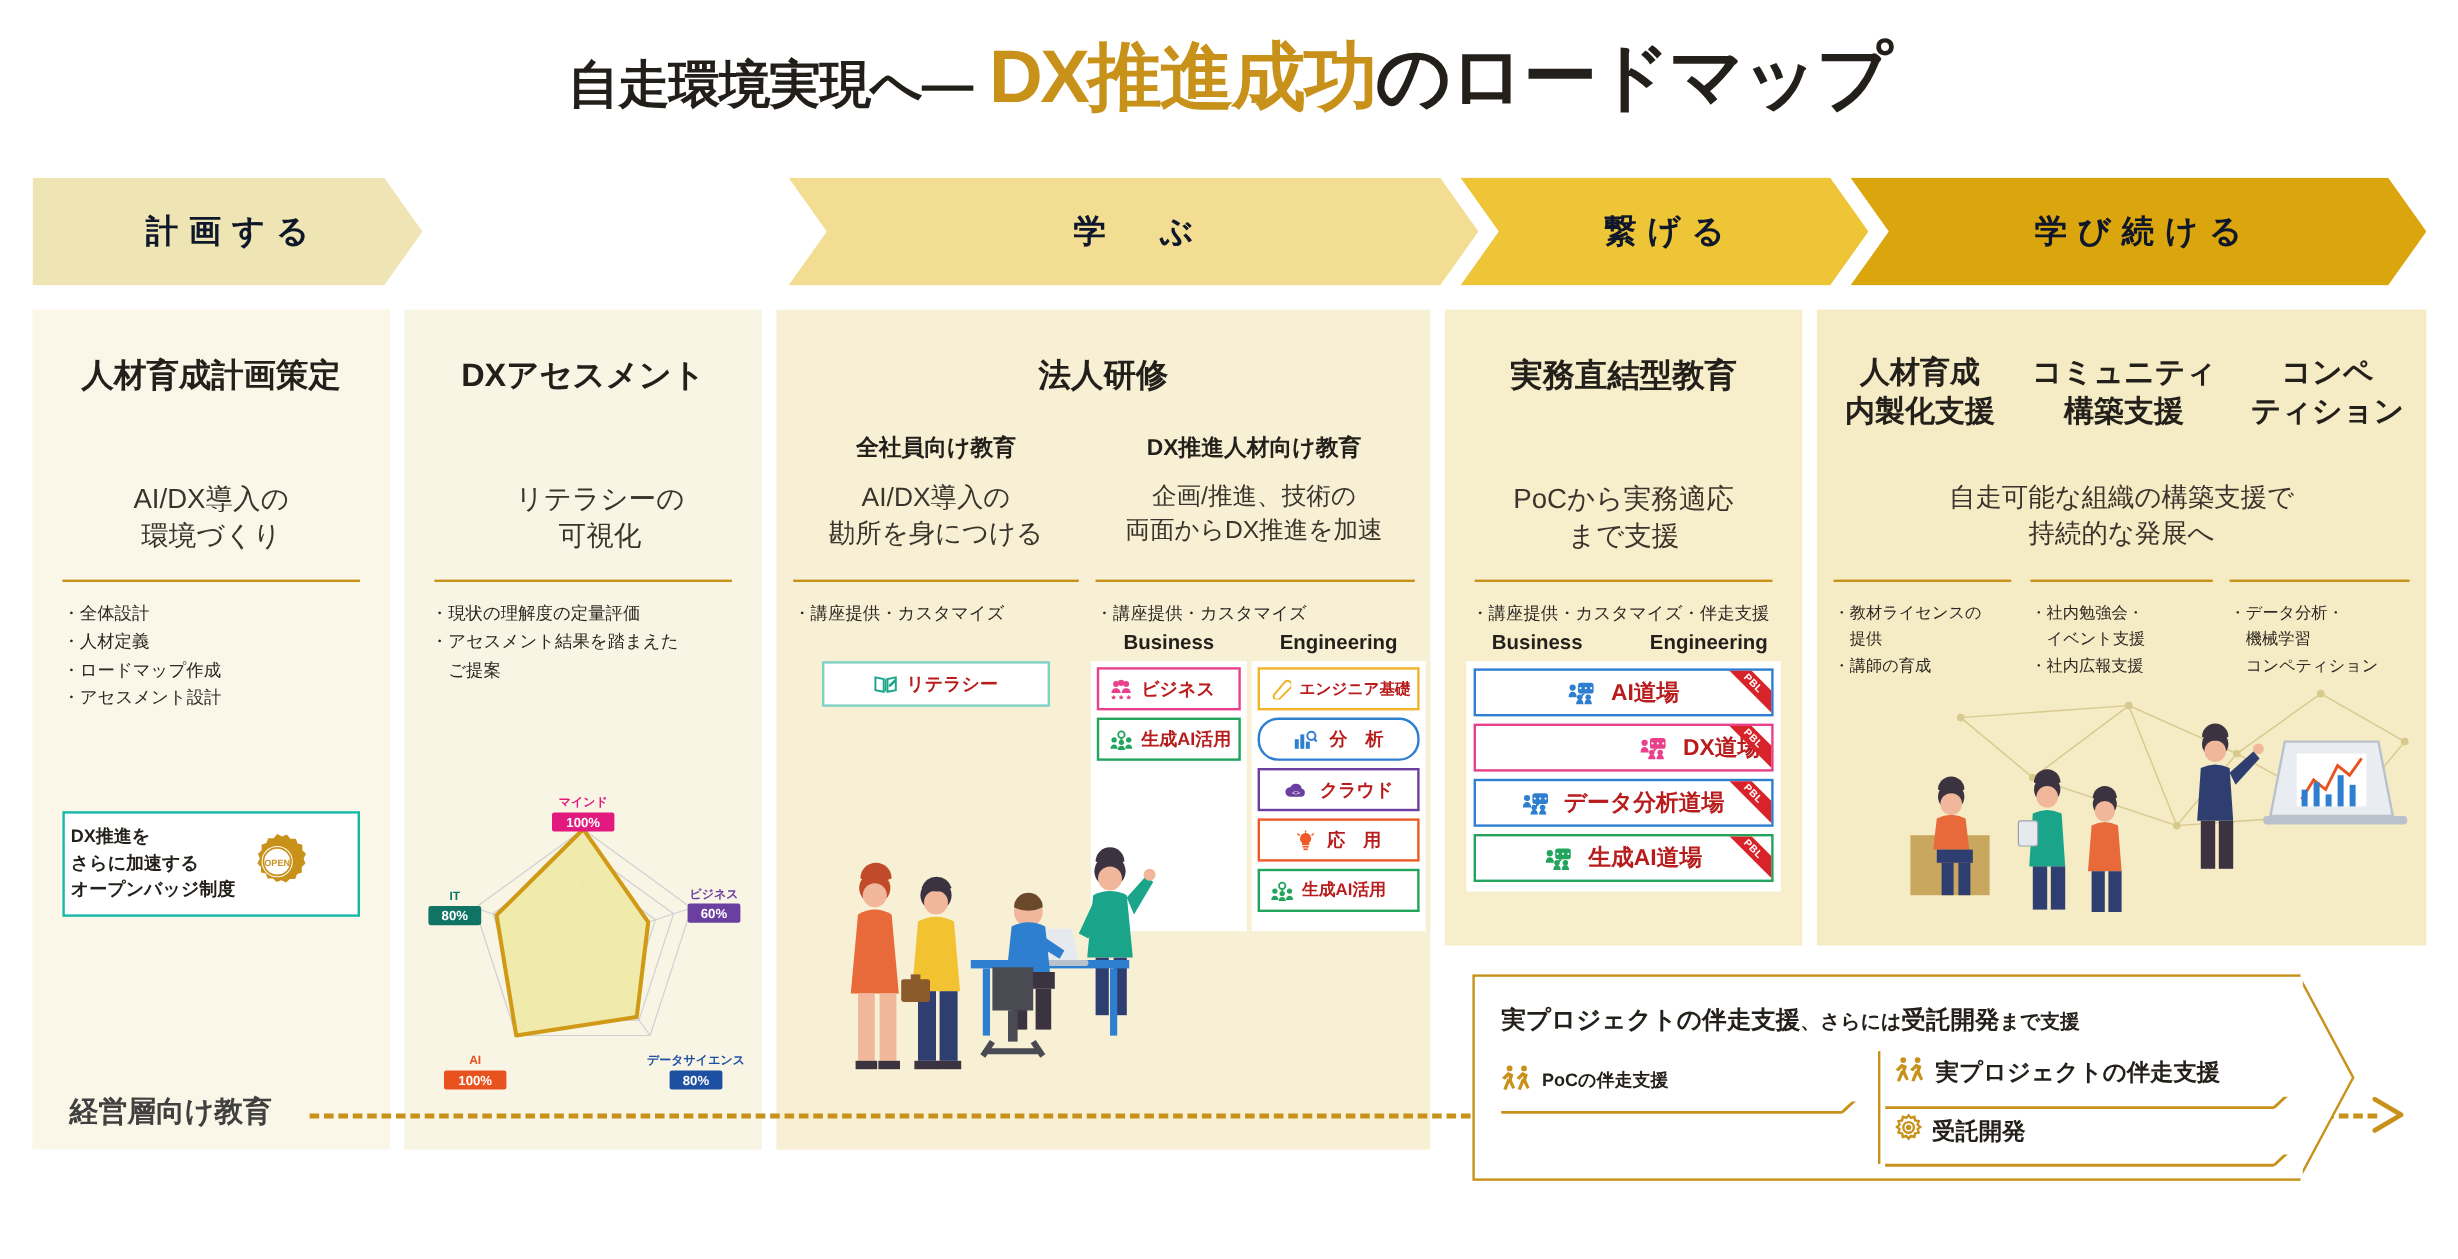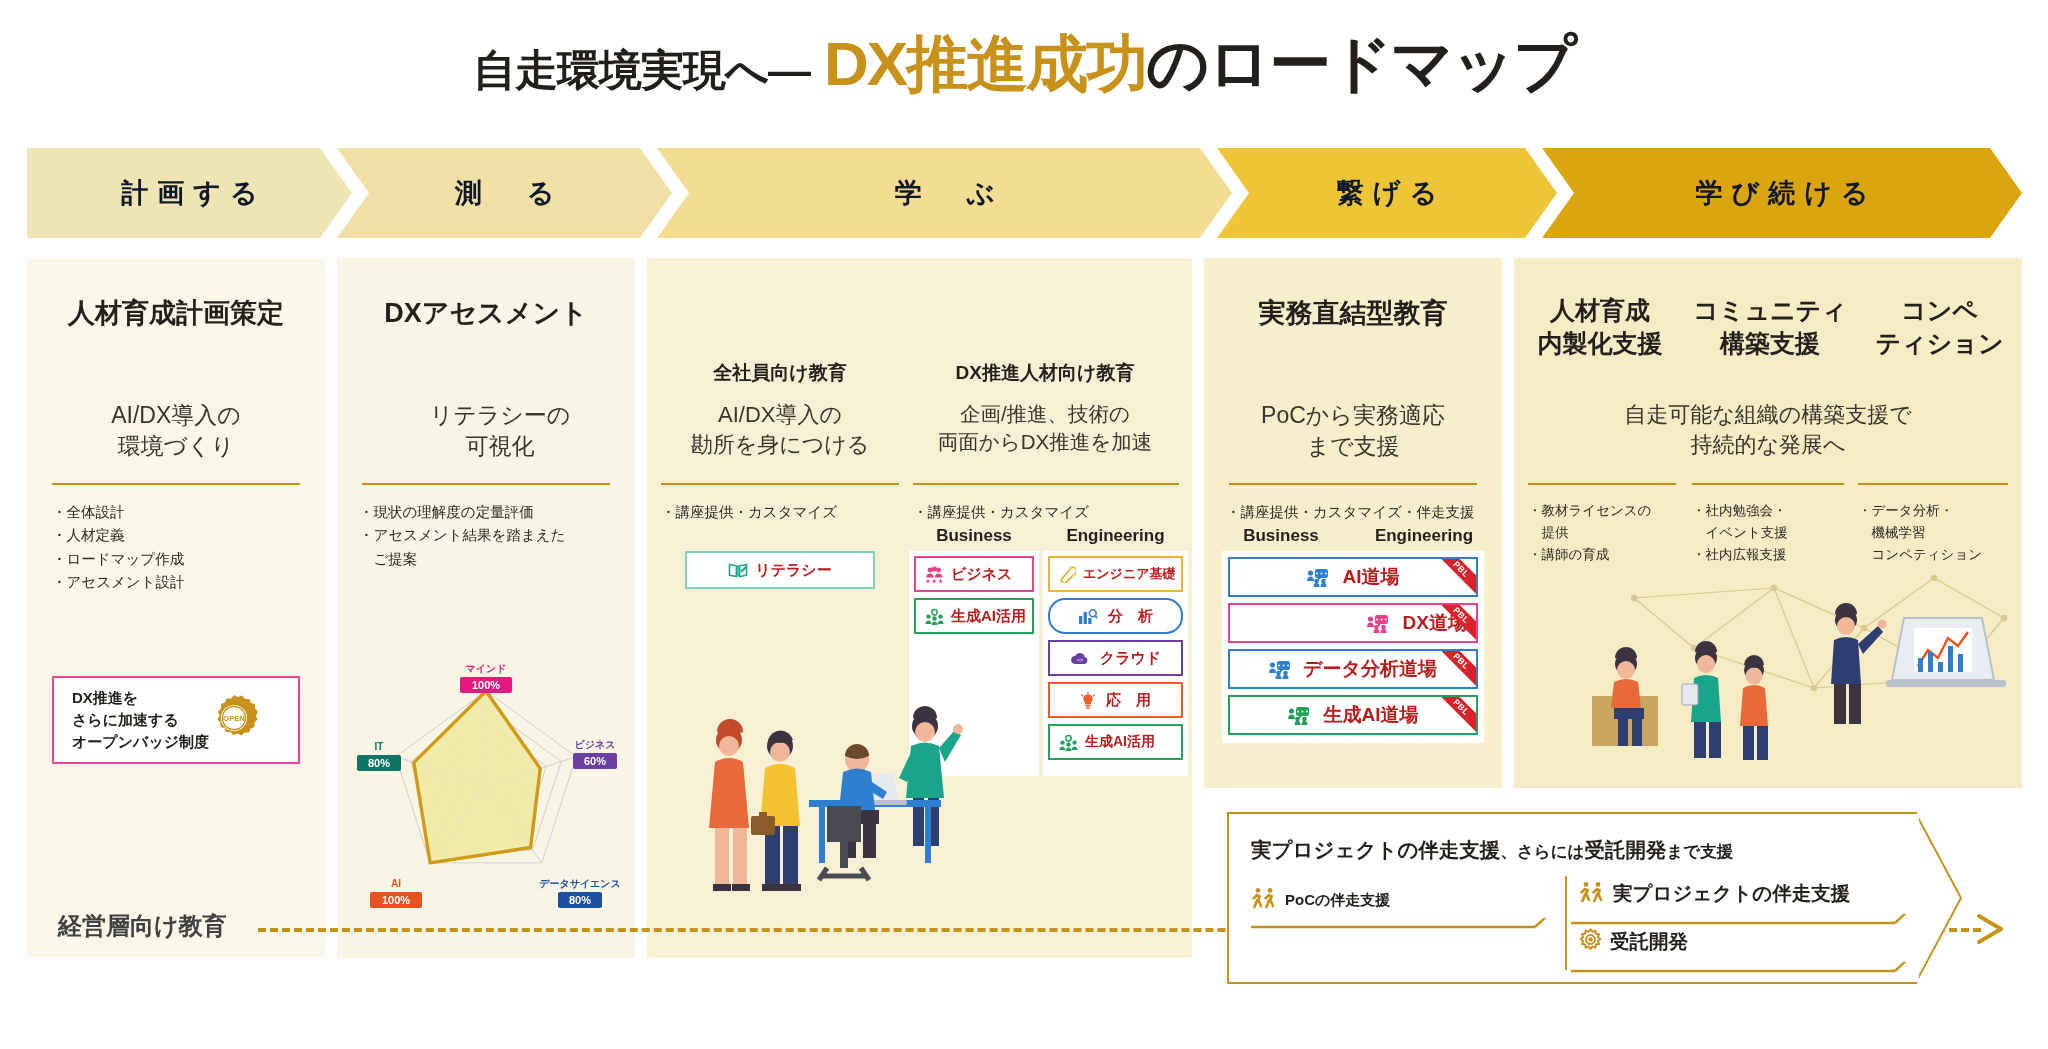--- a/index.html
+++ b/index.html
@@ -127,9 +127,6 @@
   <div class="banner-row">
     <div class="chev" style="left:0px;width:325px;background:#efe4b4;clip-path:polygon(0 0,293px 0,325px 50%,293px 100%,0 100%);">
       <span class="chev-label">計画する</span>
-    </div>
-    <div class="chev" style="left:310px;width:335px;background:#f0e0a6;clip-path:polygon(0 0,303px 0,335px 50%,303px 100%,0 100%,32px 50%);">
-      <span class="chev-label">測　る</span>
     </div>
     <div class="chev" style="left:630px;width:575px;background:#f2dd92;clip-path:polygon(0 0,543px 0,575px 50%,543px 100%,0 100%,32px 50%);">
       <span class="chev-label">学　ぶ</span>

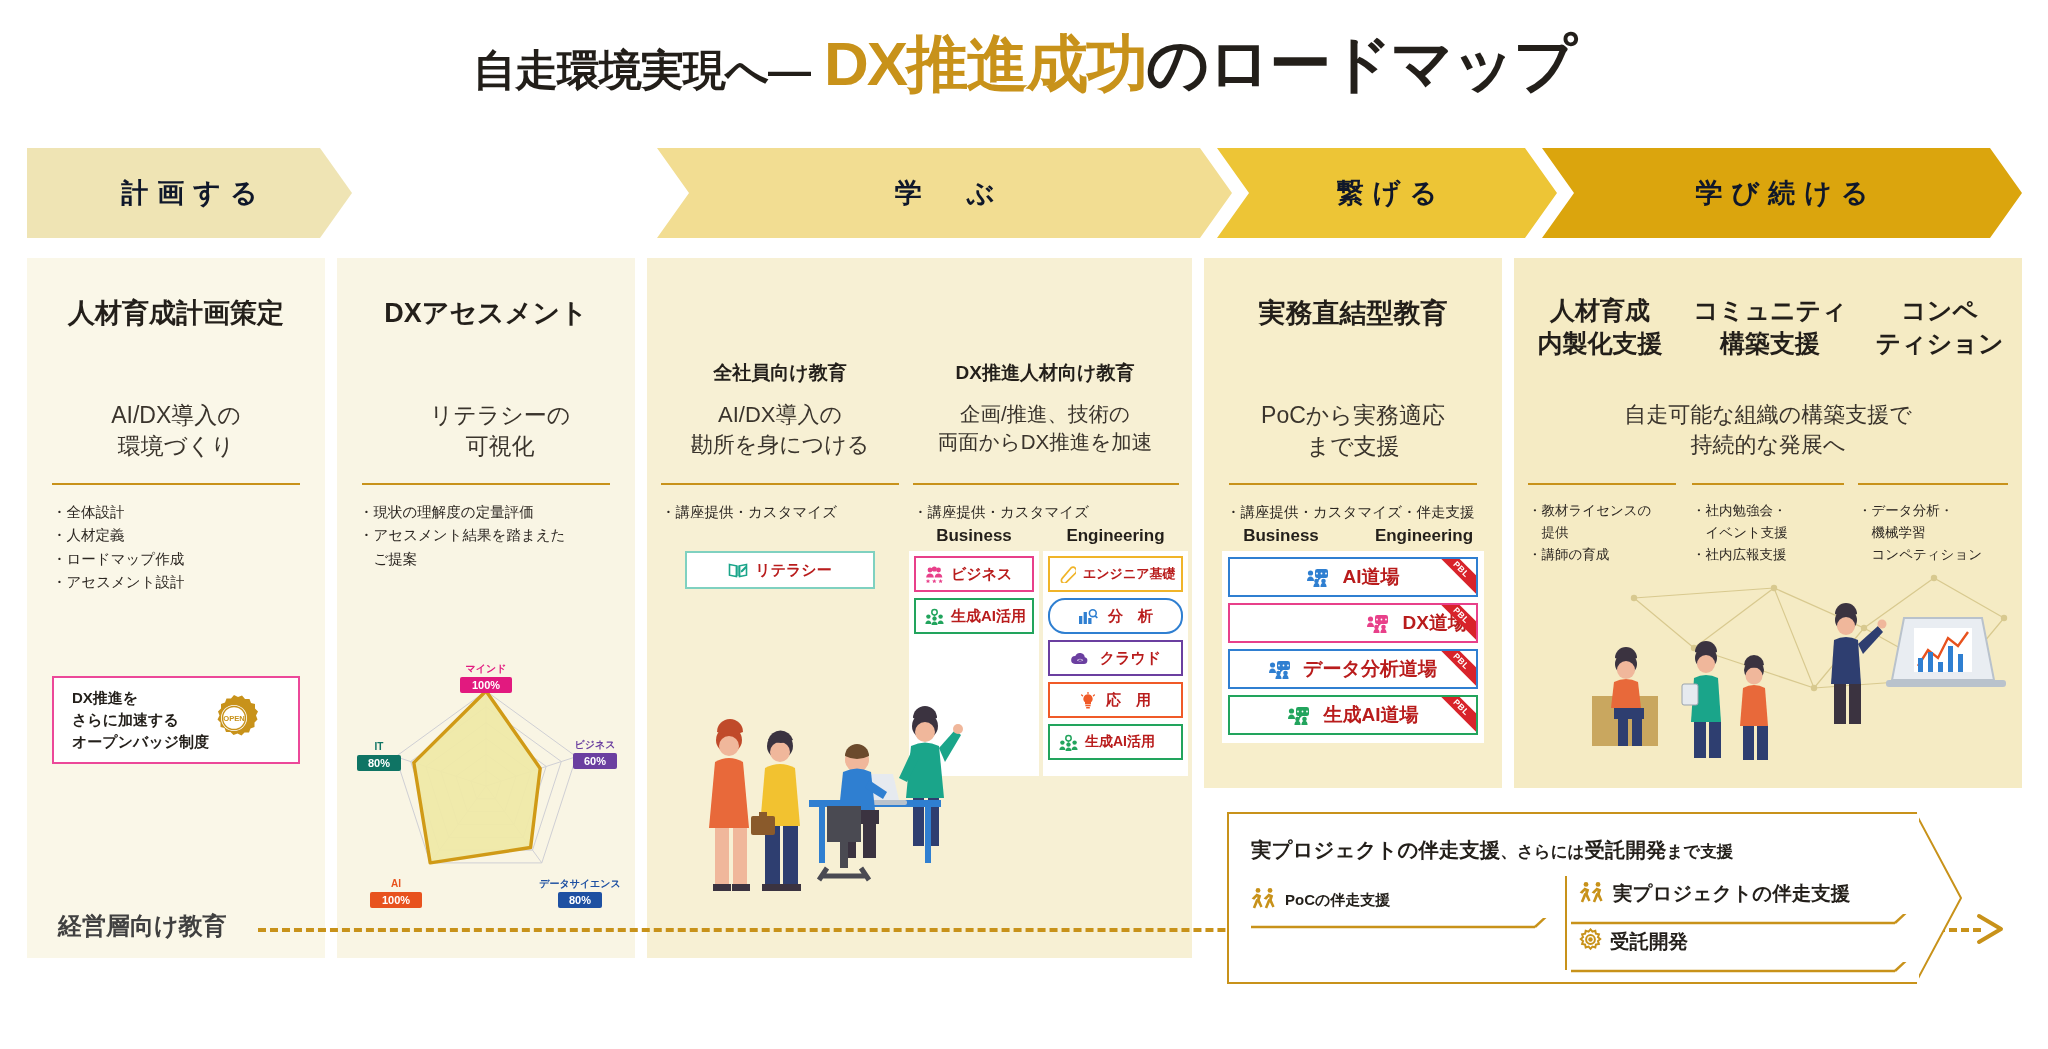--- a/index.html
+++ b/index.html
@@ -234,6 +234,7 @@
 
   <div class="panel" style="left:647px;width:545px;height:700px;background:#f7f0d4;">
     <div class="panel-inner">
+      <div class="col-title" style="position:absolute;left:0;top:38px;width:100%;">法人研修</div>
 
       <div style="position:absolute;left:8px;top:102px;width:250px;">
         <div class="subhead">全社員向け教育</div>

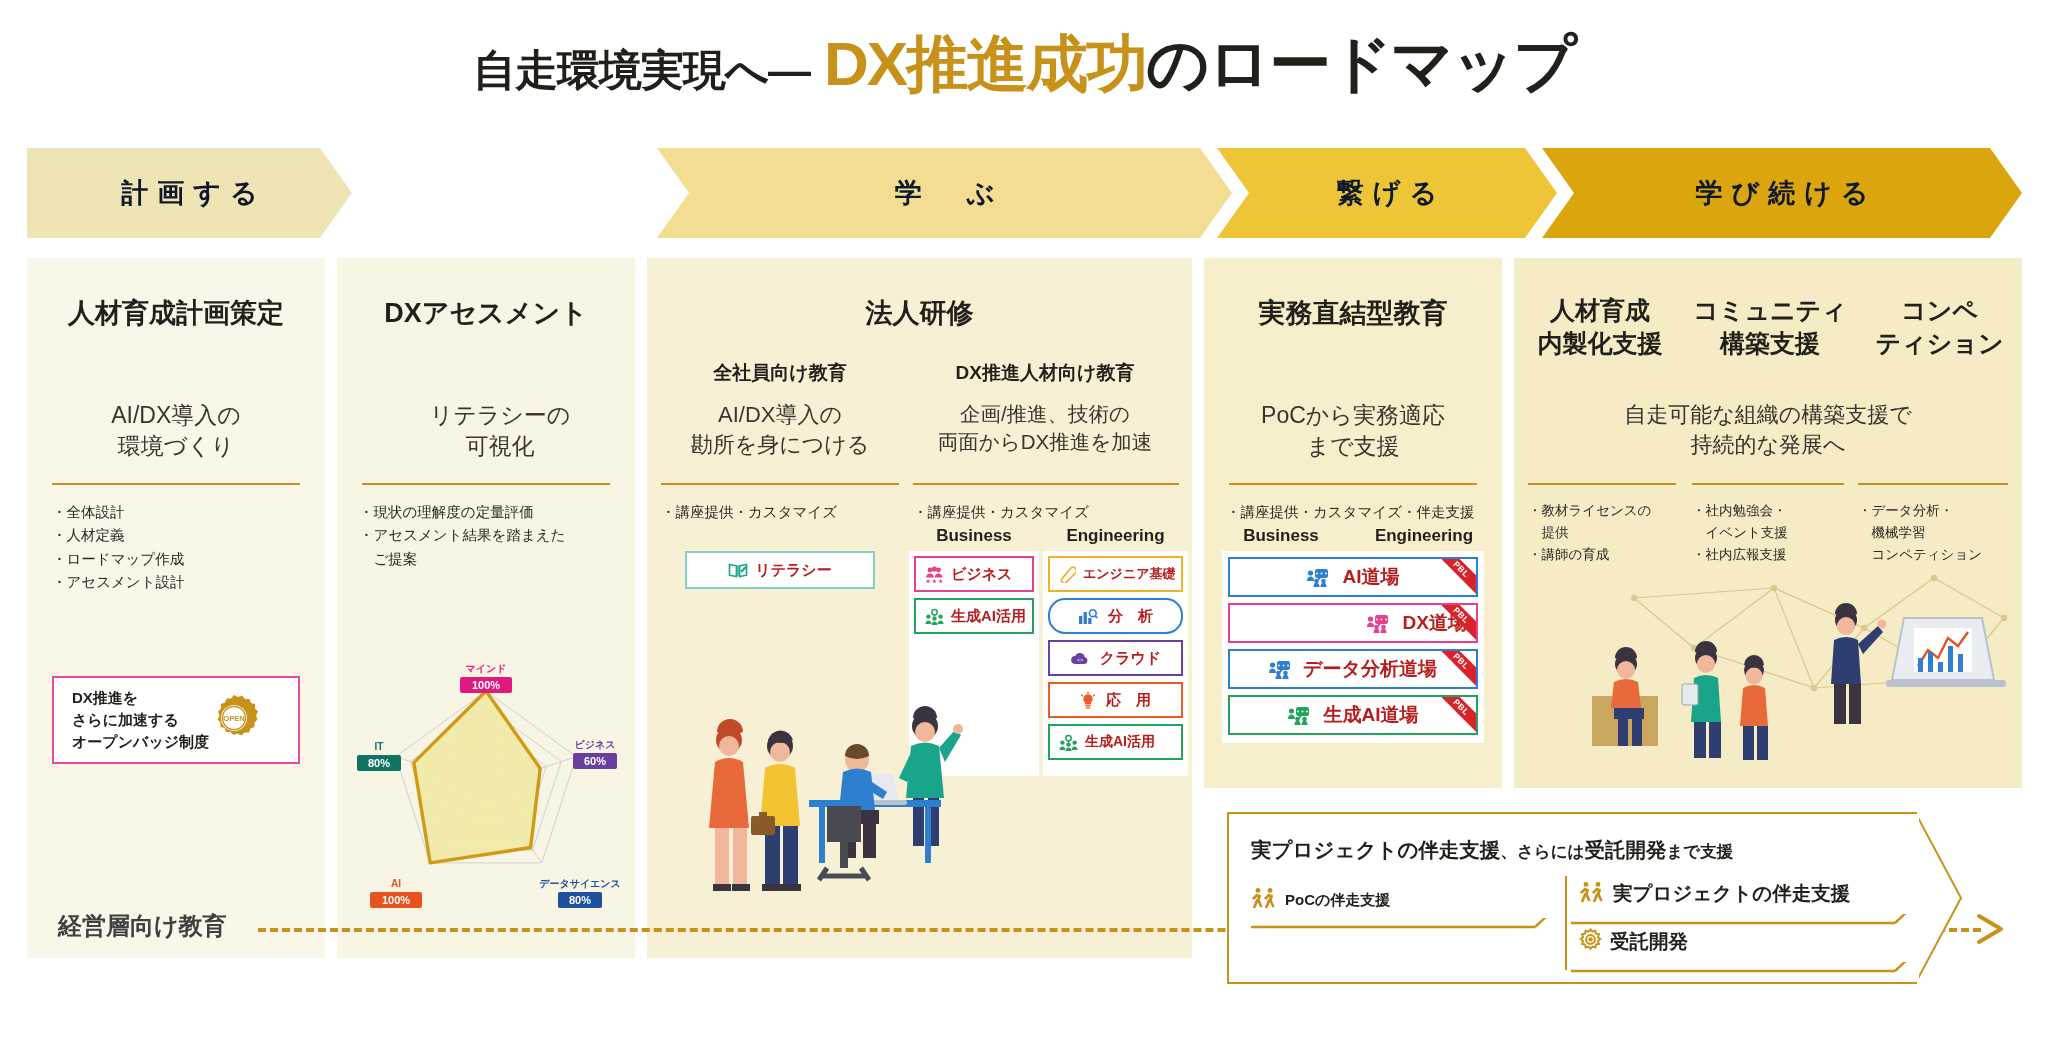--- a/index.html
+++ b/index.html
@@ -51,8 +51,8 @@
 
   
   .badge-box {
-    position: absolute; border: 2px solid #ec4899; background: #ffffff;
-    display: flex; align-items: center; padding: 0 18px; gap: 0;
+    position: absolute; border: 2px solid #14b8a6; background: #ffffff;
+    display: flex; align-items: center; padding: 0 5px; gap: 10px;
   }
   .badge-text { font-size: 15px; font-weight: 700; line-height: 1.45; color: #231f1a; }
   .badge-seal { flex: 0 0 auto; }

